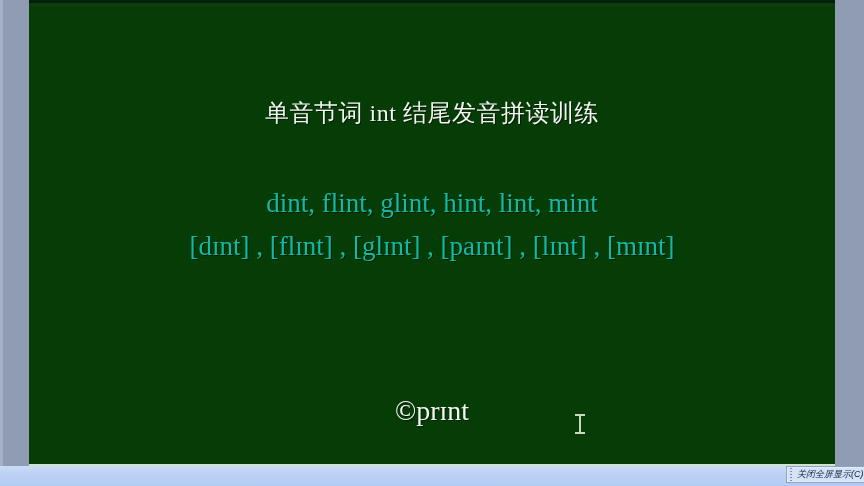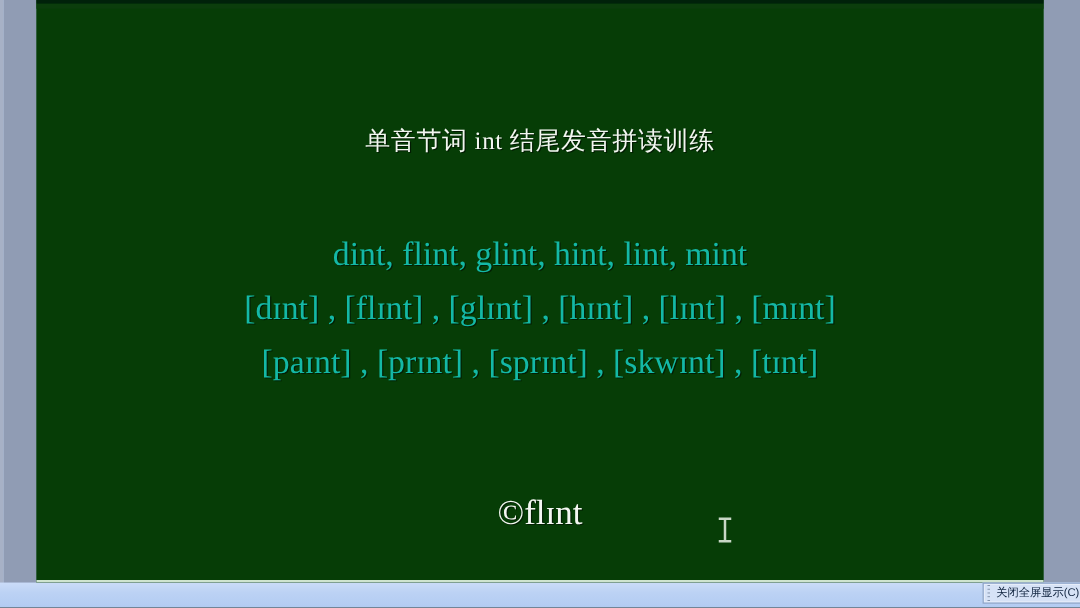--- a/index.html
+++ b/index.html
@@ -102,7 +102,7 @@
     left: 0;
     right: 0;
     top: 96px;
-    font-size: 20px;
+    font-size: 24px;
     line-height: 34px;
     letter-spacing: 0.5px;
     color: #f2f6f0;

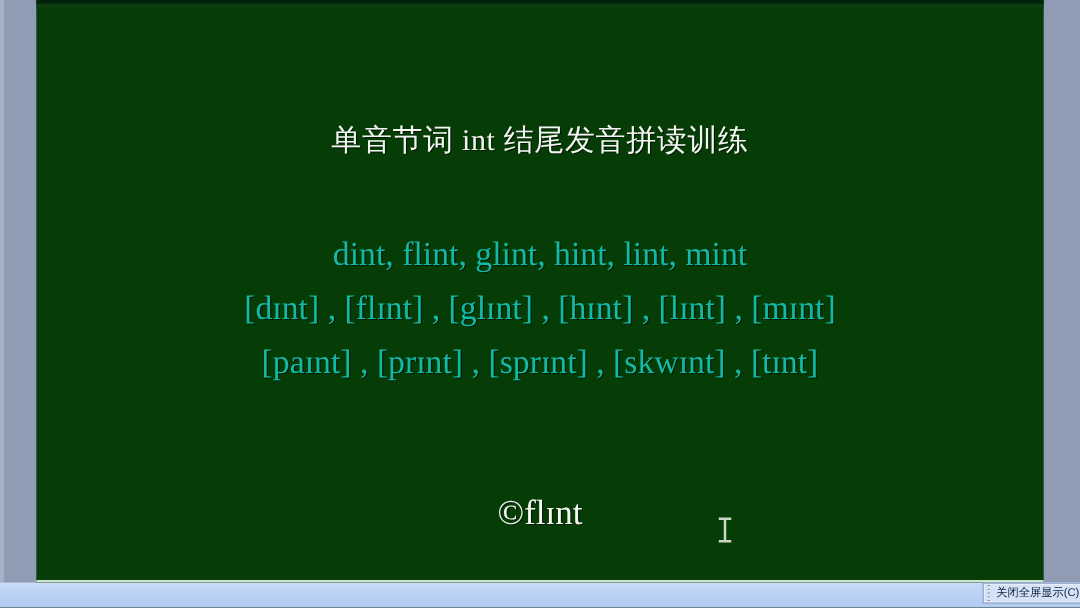--- a/index.html
+++ b/index.html
@@ -220,7 +220,7 @@
 
       <div class="word-block">
         <div class="word-line">dint, flint, glint, hint, lint, mint</div>
-        <div class="word-line ipa">[dɪnt] , [flɪnt] , [glɪnt] , [hɪnt] , [lɪnt] , [mɪnt]</div>
+        <div class="word-line ipa">[dɪnt] , [flɪnt] , [glɪnt] , [paɪnt] , [lɪnt] , [mɪnt]</div>
         <div class="word-line ipa">[paɪnt] , [prɪnt] , [sprɪnt] , [skwɪnt] , [tɪnt]</div>
       </div>
 

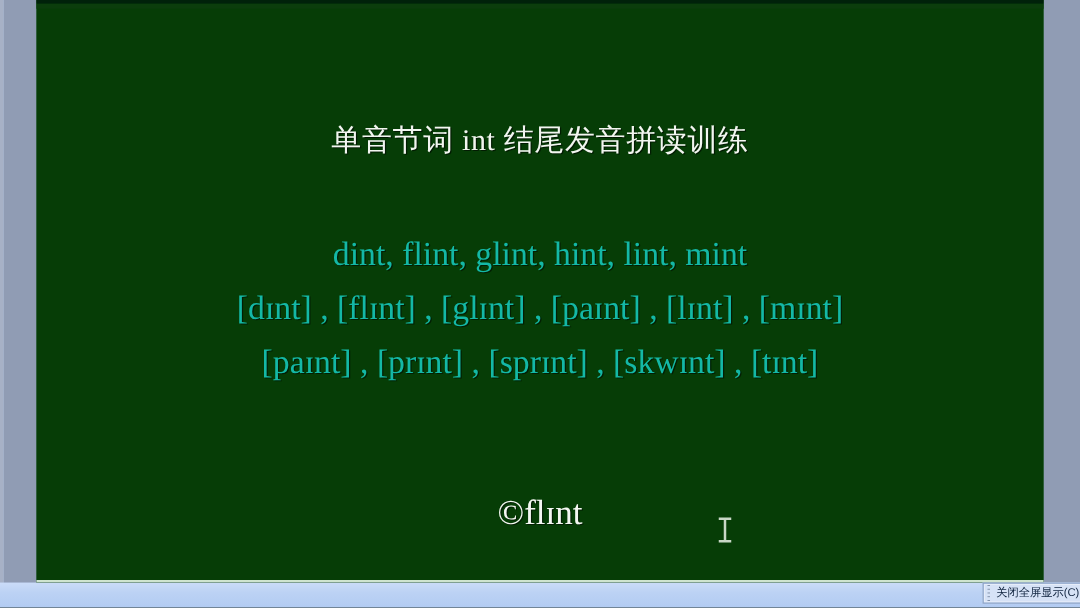--- a/index.html
+++ b/index.html
@@ -221,7 +221,6 @@
       <div class="word-block">
         <div class="word-line">dint, flint, glint, hint, lint, mint</div>
         <div class="word-line ipa">[dɪnt] , [flɪnt] , [glɪnt] , [paɪnt] , [lɪnt] , [mɪnt]</div>
-        <div class="word-line ipa">[paɪnt] , [prɪnt] , [sprɪnt] , [skwɪnt] , [tɪnt]</div>
       </div>
 
       <div class="signature">©flɪnt</div>

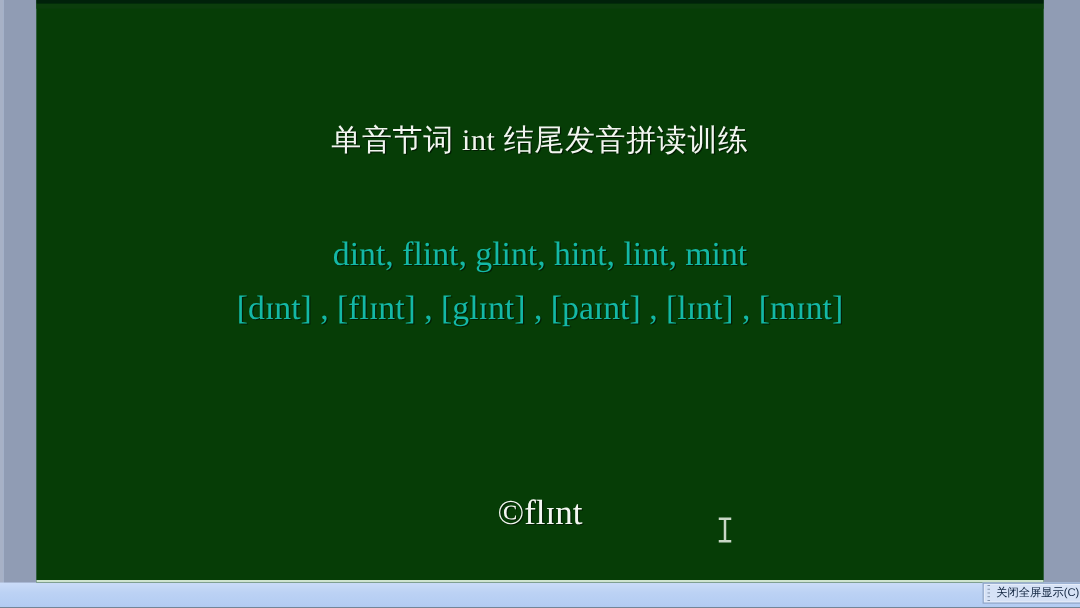--- a/index.html
+++ b/index.html
@@ -223,7 +223,7 @@
         <div class="word-line ipa">[dɪnt] , [flɪnt] , [glɪnt] , [paɪnt] , [lɪnt] , [mɪnt]</div>
       </div>
 
-      <div class="signature">©flɪnt</div>
+      <div class="signature">©prɪnt</div>
     </div>
 
     <div class="ibeam">

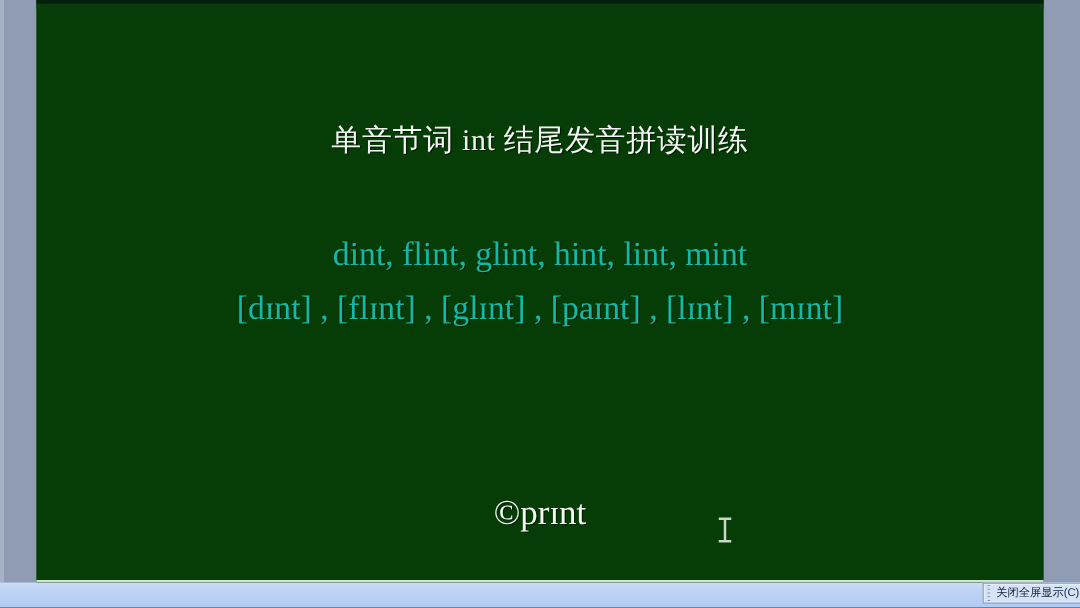--- a/index.html
+++ b/index.html
@@ -197,6 +197,7 @@
     white-space: nowrap;
     padding: 0 2px;
     line-height: 13px;
+    font-style: italic;
   }
 </style>
 </head>

